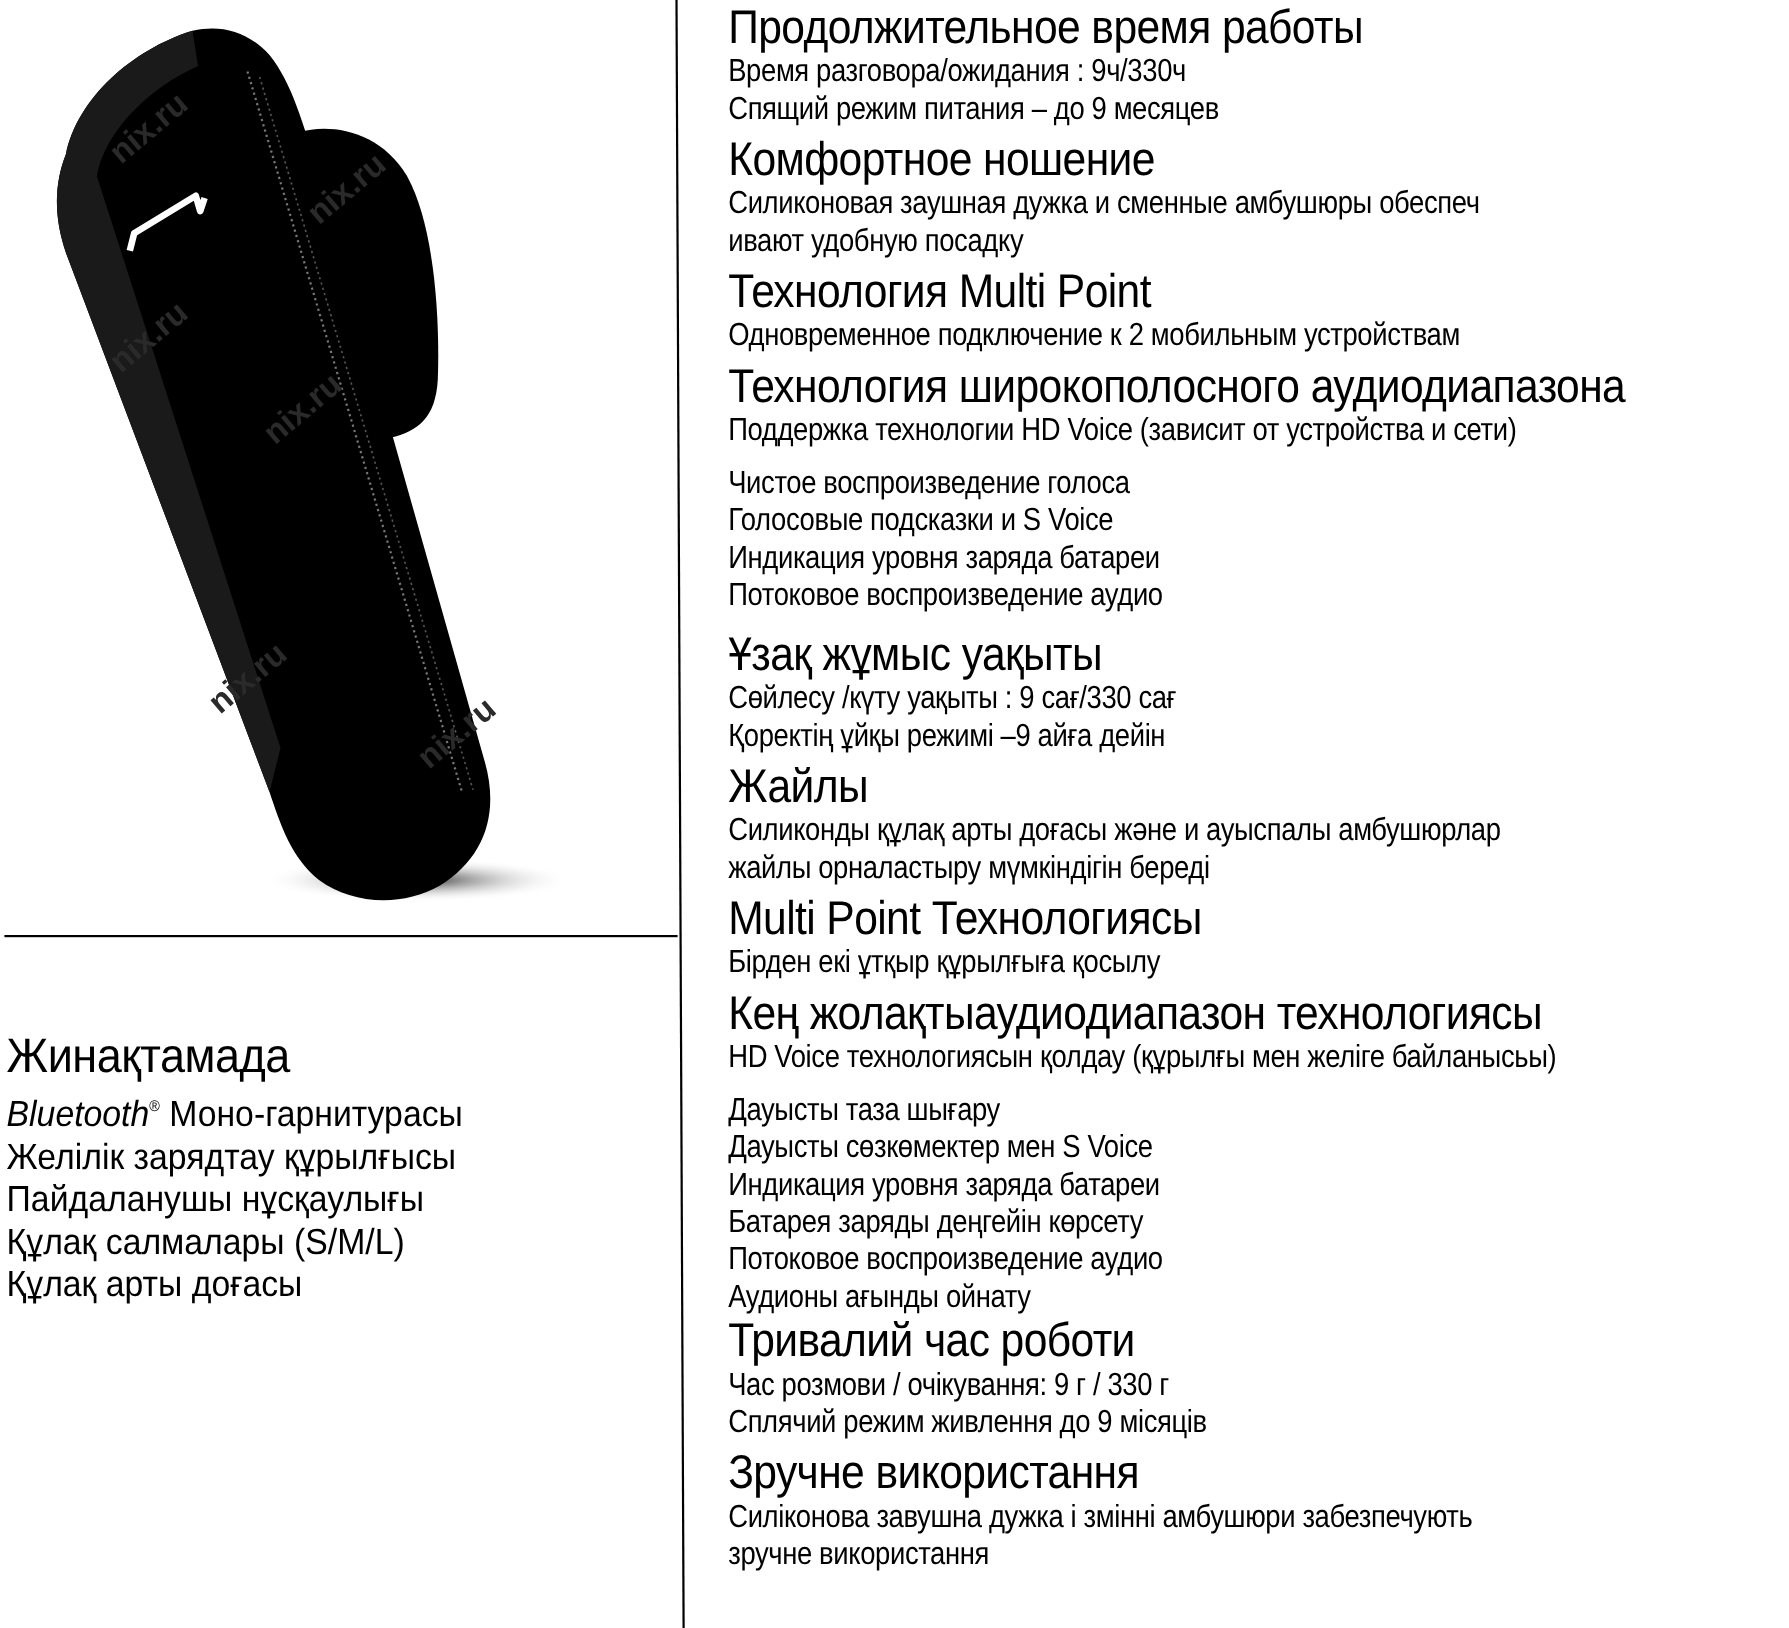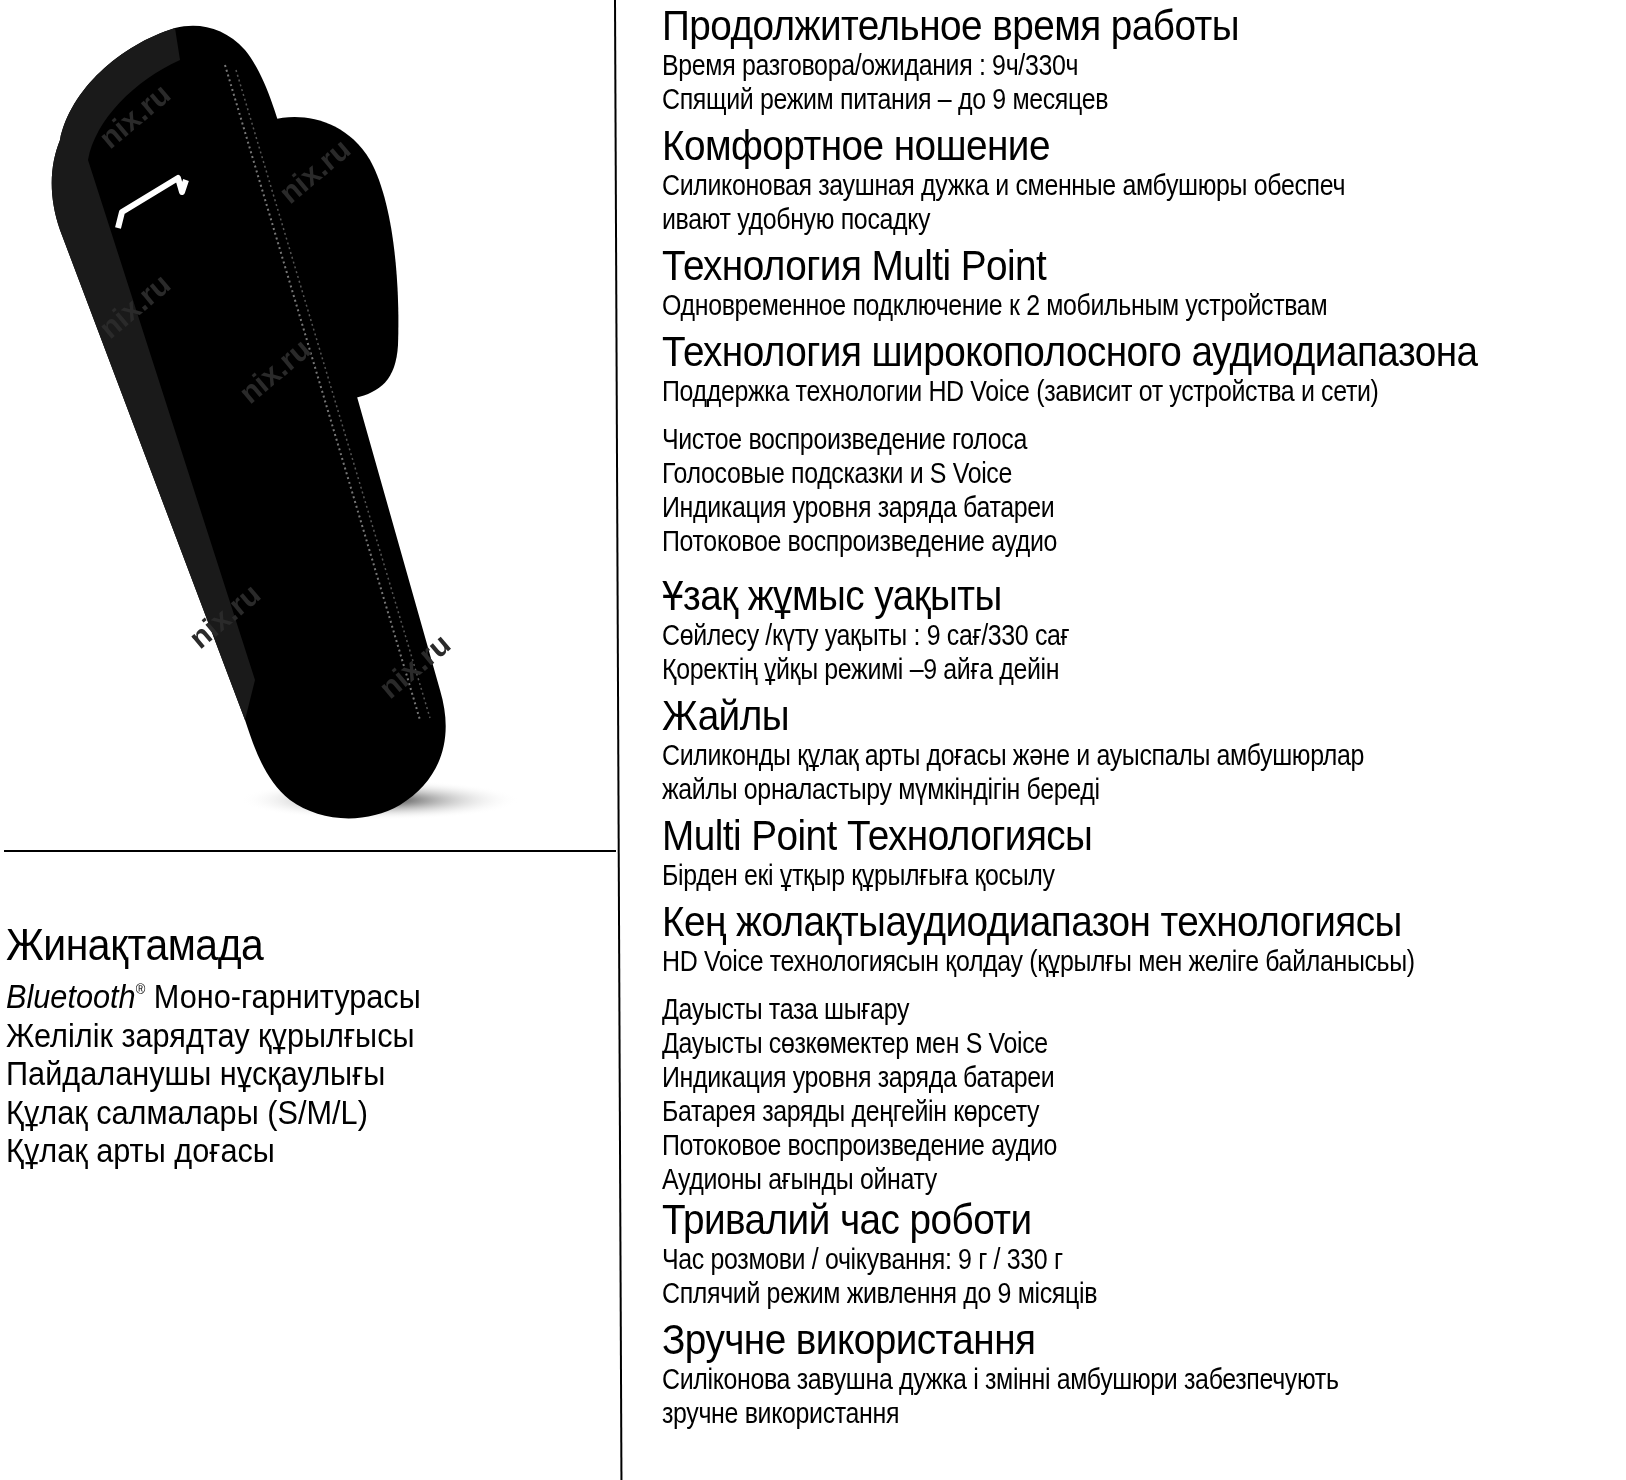--- a/index.html
+++ b/index.html
@@ -22,7 +22,7 @@
       position: absolute; left: 6px; top: 880px; width: 600px;
     }
     .left-section { margin-bottom: 0; }
-    .left-section.second { margin-top: 40px; }
+    .left-section.second { margin-top: 56px; }
     .left-h {
       font-size: 44px; line-height: 50px; letter-spacing: -0.5px; margin: 0; font-weight: normal;
       transform: scaleX(0.93); transform-origin: left;

